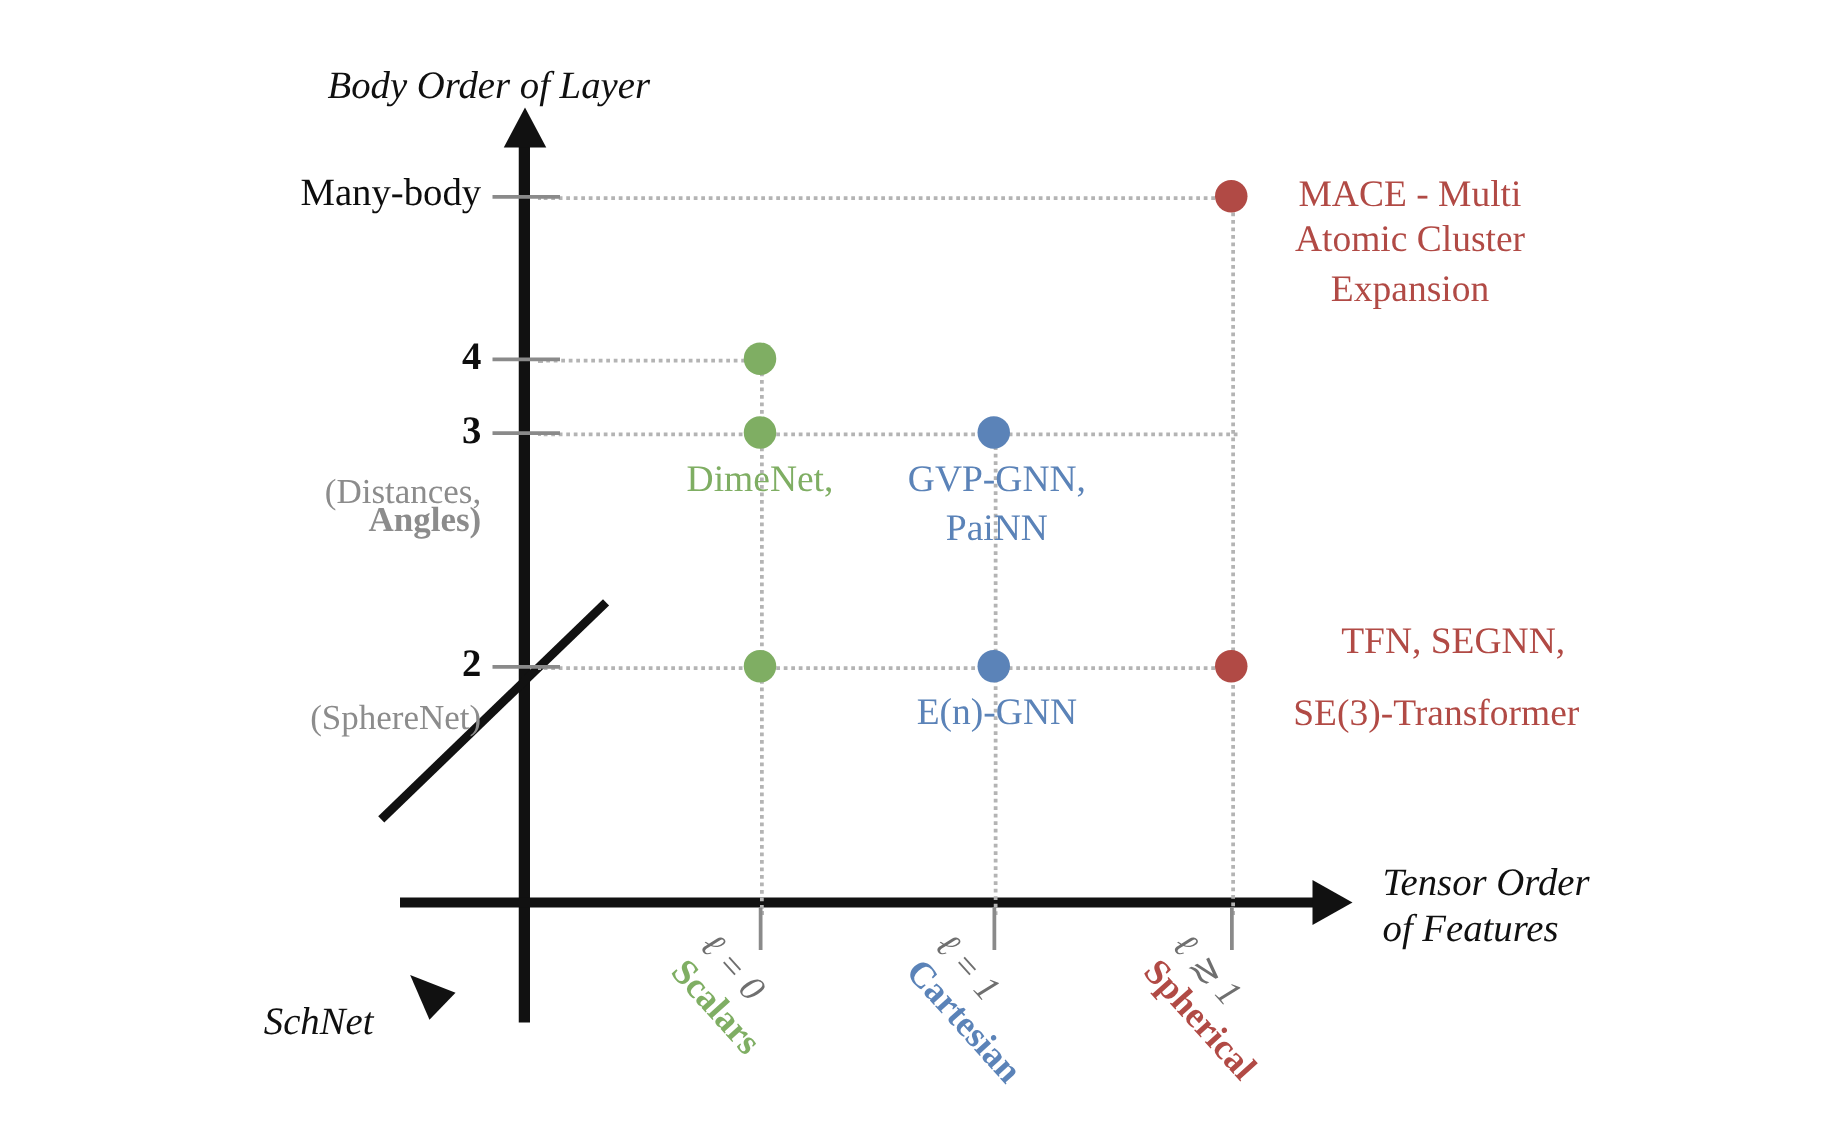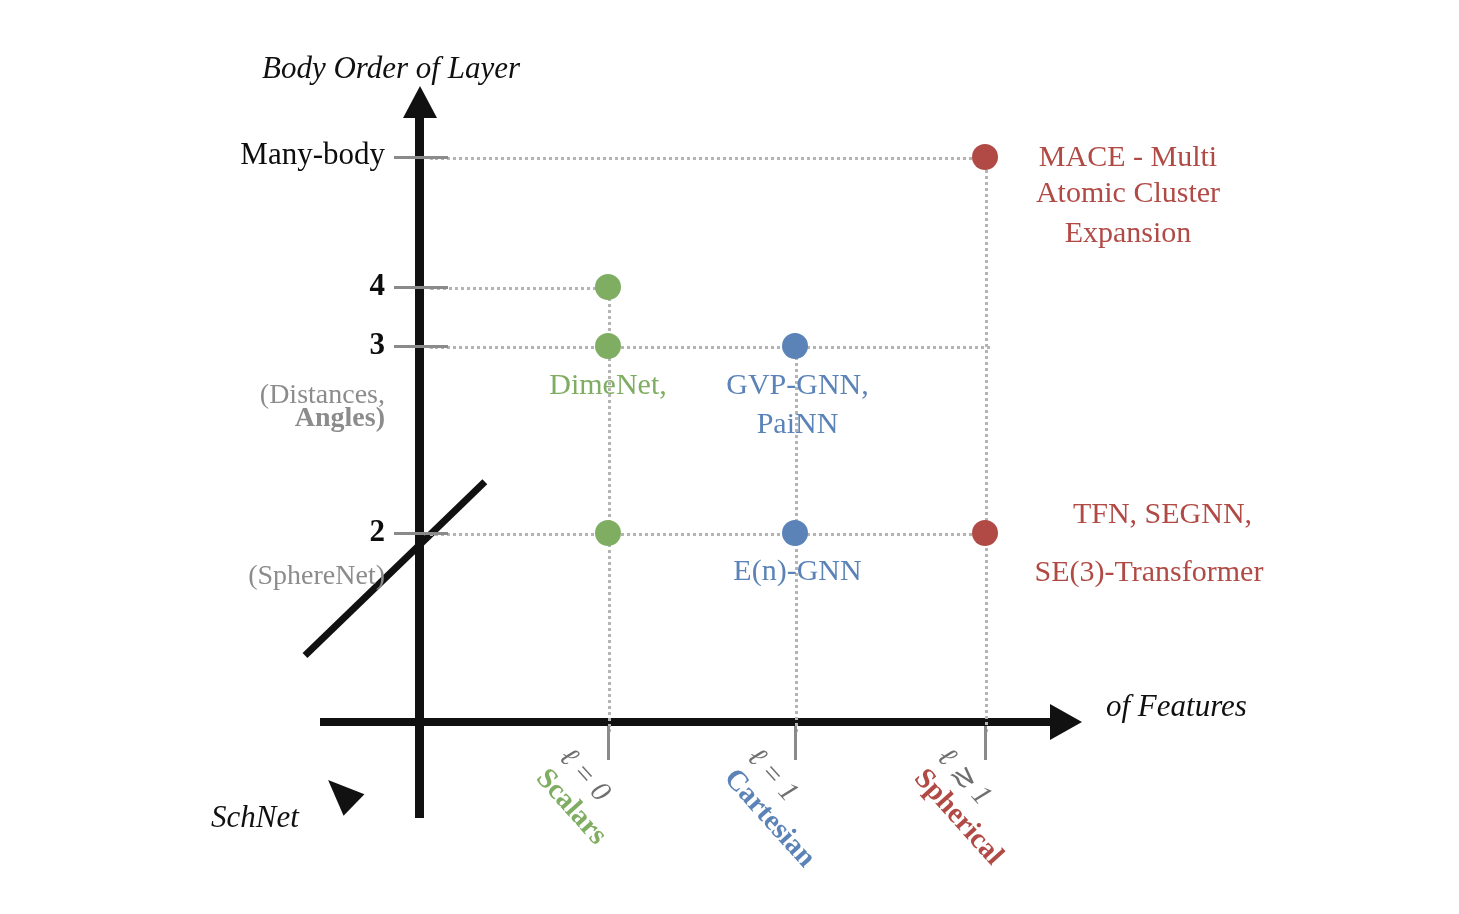--- a/index.html
+++ b/index.html
@@ -163,6 +163,7 @@
   <div class="abs axis-title" id="y-axis-title">Body Order of Layer</div>
 
   <div class="abs axis-title" id="x-axis-title">
+    <div>Tensor Order</div>
     <div>of Features</div>
   </div>
 

